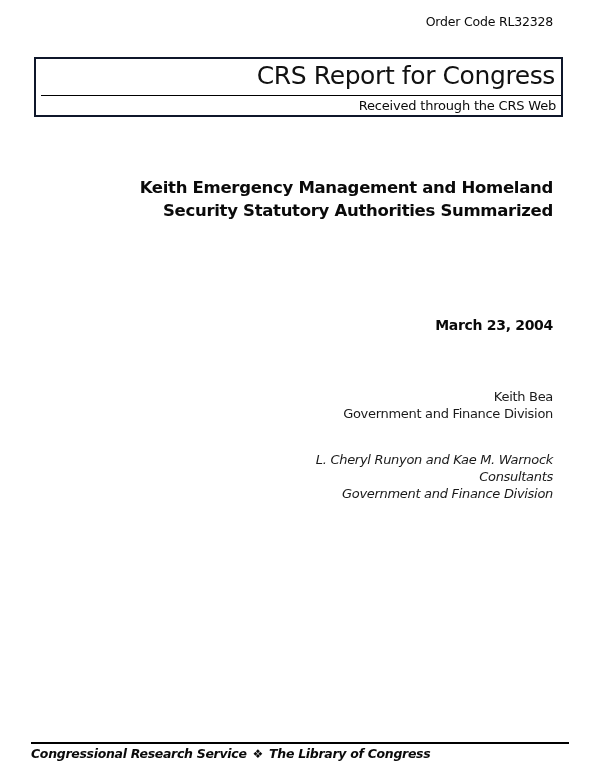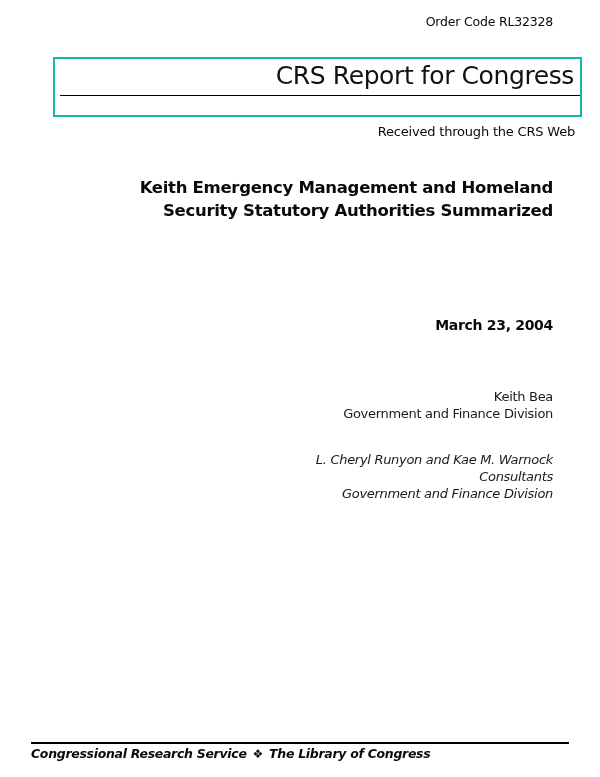--- a/index.html
+++ b/index.html
@@ -22,11 +22,11 @@
   }
   .banner {
     position: absolute;
-    left: 53px;
+    left: 34px;
     top: 57px;
     width: 529px;
     height: 60px;
-    border: 2px solid #14b8a6;
+    border: 2px solid #0f172a;
     box-sizing: border-box;
   }
   .banner-title {

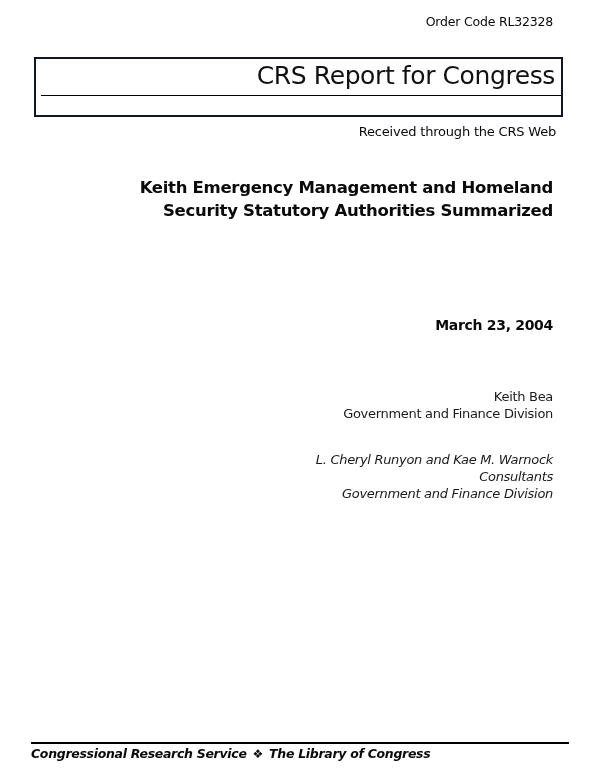--- a/index.html
+++ b/index.html
@@ -53,7 +53,6 @@
     font-size: 13px;
     letter-spacing: -0.2px;
     white-space: nowrap;
-    margin-top: 26px;
   }
   .report-title {
     position: absolute;

